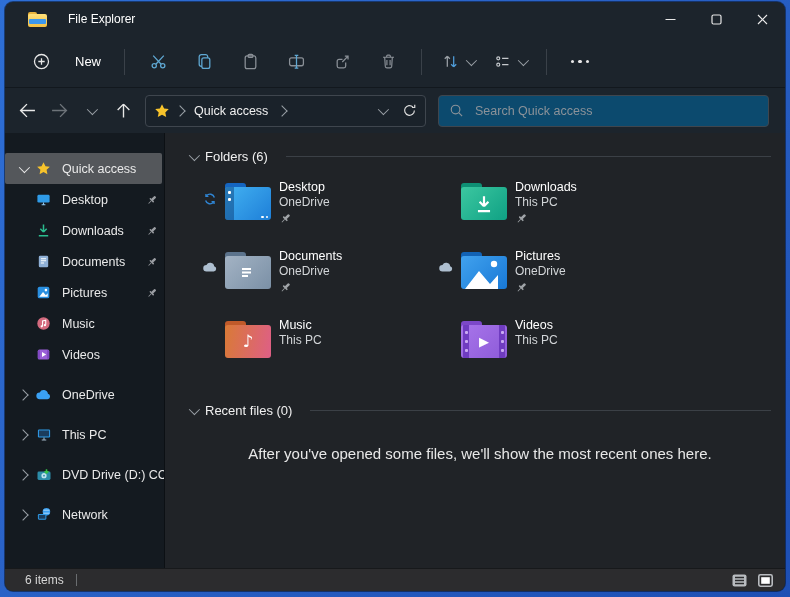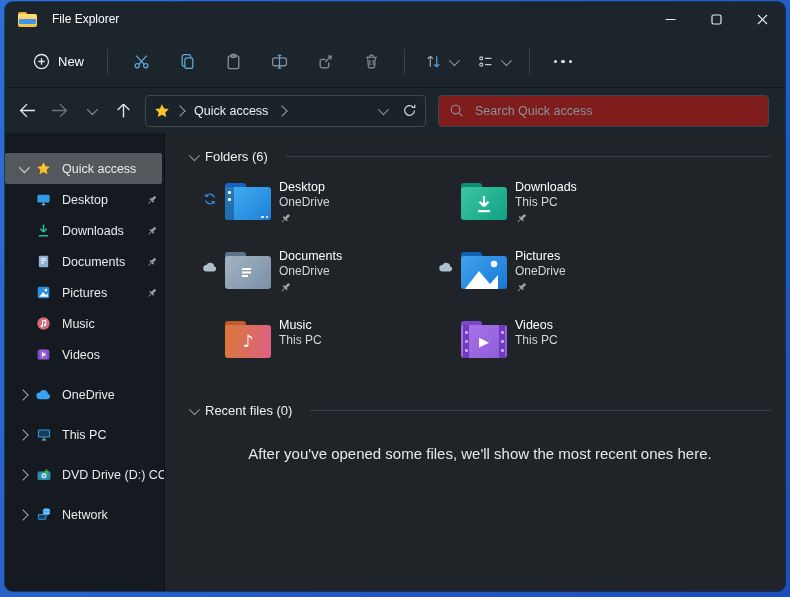--- a/index.html
+++ b/index.html
@@ -16,7 +16,7 @@
   }
   
   .titlebar{height:34px;display:flex;align-items:center;flex:0 0 auto}
-  .title-left{display:flex;align-items:center;gap:15px;padding-left:13px}
+  .title-left{display:flex;align-items:center;gap:21px;padding-left:23px}
   .appfolder{position:relative;width:19px;height:15px}
   .appfolder .t{position:absolute;top:0;left:0;width:9px;height:4px;background:#e9b33c;border-radius:2px 2px 0 0}
   .appfolder .b{position:absolute;left:0;right:0;top:2px;bottom:0;border-radius:2px;background:linear-gradient(180deg,#ffe07a,#f3bf45)}

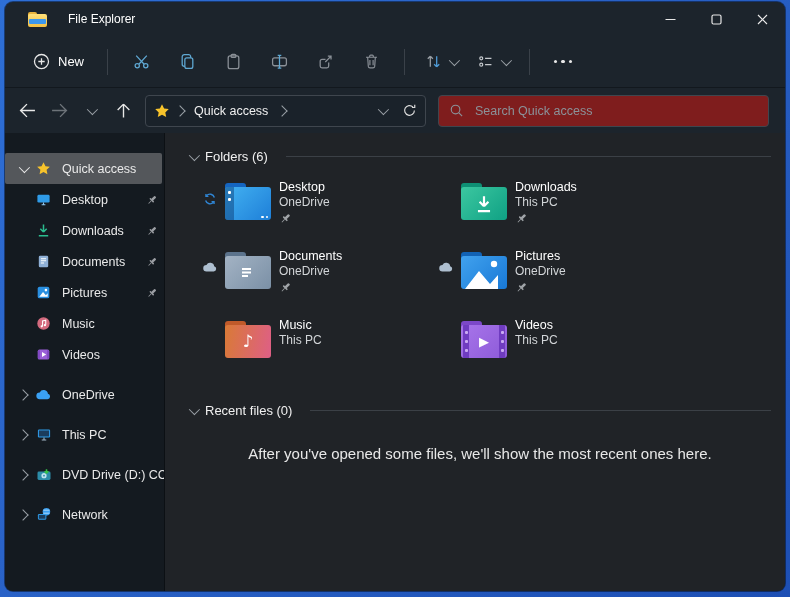--- a/index.html
+++ b/index.html
@@ -27,7 +27,7 @@
   
   .toolbar{height:51px;display:flex;align-items:center;padding:0 16px;gap:2px;
     border-bottom:1px solid #12181e;flex:0 0 auto}
-  .newbtn{display:flex;align-items:center;gap:8px;color:#fff;font-size:13px;padding:6px 12px;border-radius:4px}
+  .newbtn{display:flex;align-items:center;gap:25px;color:#fff;font-size:13px;padding:6px 12px;border-radius:4px}
   .ibtn{width:44px;height:36px;display:flex;align-items:center;justify-content:center;border-radius:4px}
   .sep-v{width:1px;height:26px;background:#3a4149;margin:0 9px}
   .chev{display:inline-block;width:7px;height:7px;border-right:1.4px solid #9aa0a6;border-bottom:1.4px solid #9aa0a6}

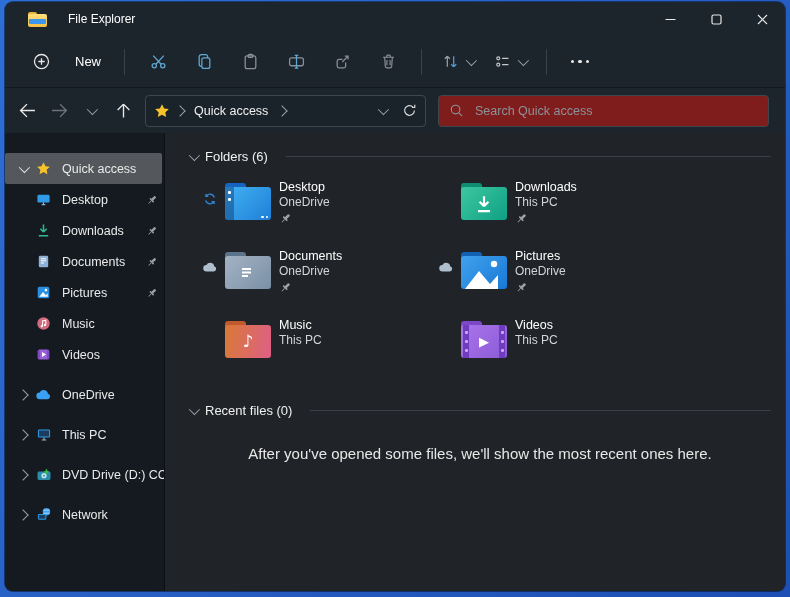--- a/index.html
+++ b/index.html
@@ -45,7 +45,7 @@
   .crumb{color:#f0f0f0;font-size:12.5px;padding:2px 4px}
   .addr-spacer{flex:1}
   .searchbox{flex:1;height:32px;margin:0 10px 0 12px;border:1px solid #3f464e;border-radius:4px;
-    background:#7f1d1d;display:flex;align-items:center;padding:0 10px;gap:9px;box-sizing:border-box}
+    background:#0c4a6e;display:flex;align-items:center;padding:0 10px;gap:9px;box-sizing:border-box}
   .searchbox input{flex:1;background:transparent;border:0;outline:none;color:#d5d5d5;font-size:12.5px;
     font-family:"Liberation Sans",sans-serif}
   .searchbox input::placeholder{color:#8b9299}

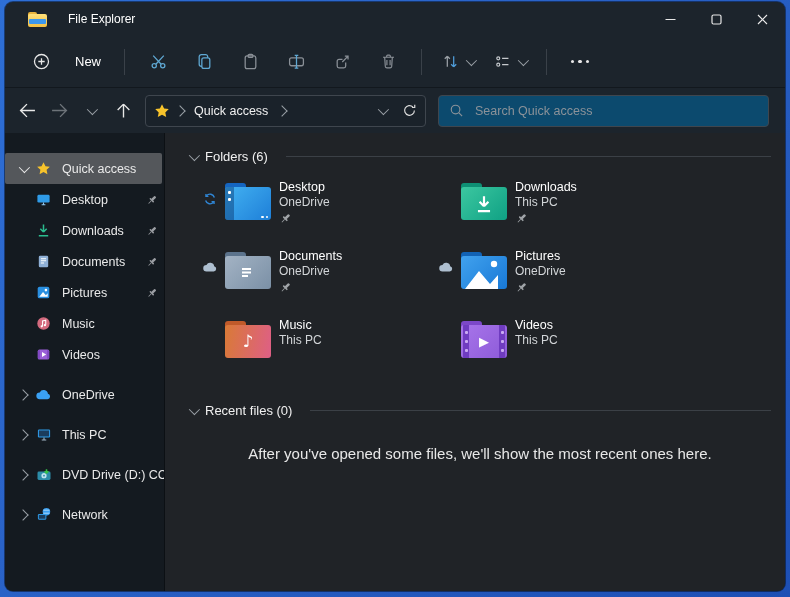--- a/index.html
+++ b/index.html
@@ -600,6 +600,26 @@
     </div>
   </div>
 
+  <div class="statusbar">
+    <div class="status-left">
+      <span>6 items</span>
+      <span class="status-div"></span>
+    </div>
+    <div class="status-right">
+      <div class="svbtn">
+        <svg width="15" height="13" viewBox="0 0 15 13">
+            <rect x="0.5" y="0.5" width="14" height="12" rx="2" fill="#b9bcc0"></rect>
+            <path d="M3 3.5h9M3 6.5h9M3 9.5h9" stroke="#2c2c2e" stroke-width="1.4"></path>
+          </svg>
+      </div>
+      <div class="svbtn">
+        <svg width="15" height="13" viewBox="0 0 15 13">
+            <rect x="0.8" y="0.8" width="13.4" height="11.4" rx="1.6" fill="none" stroke="#b9bcc0" stroke-width="1.6"></rect>
+            <rect x="3.2" y="3.2" width="8.6" height="6.6" fill="#ffffff"></rect>
+          </svg>
+      </div>
+    </div>
+  </div>
 
 </div>
 

